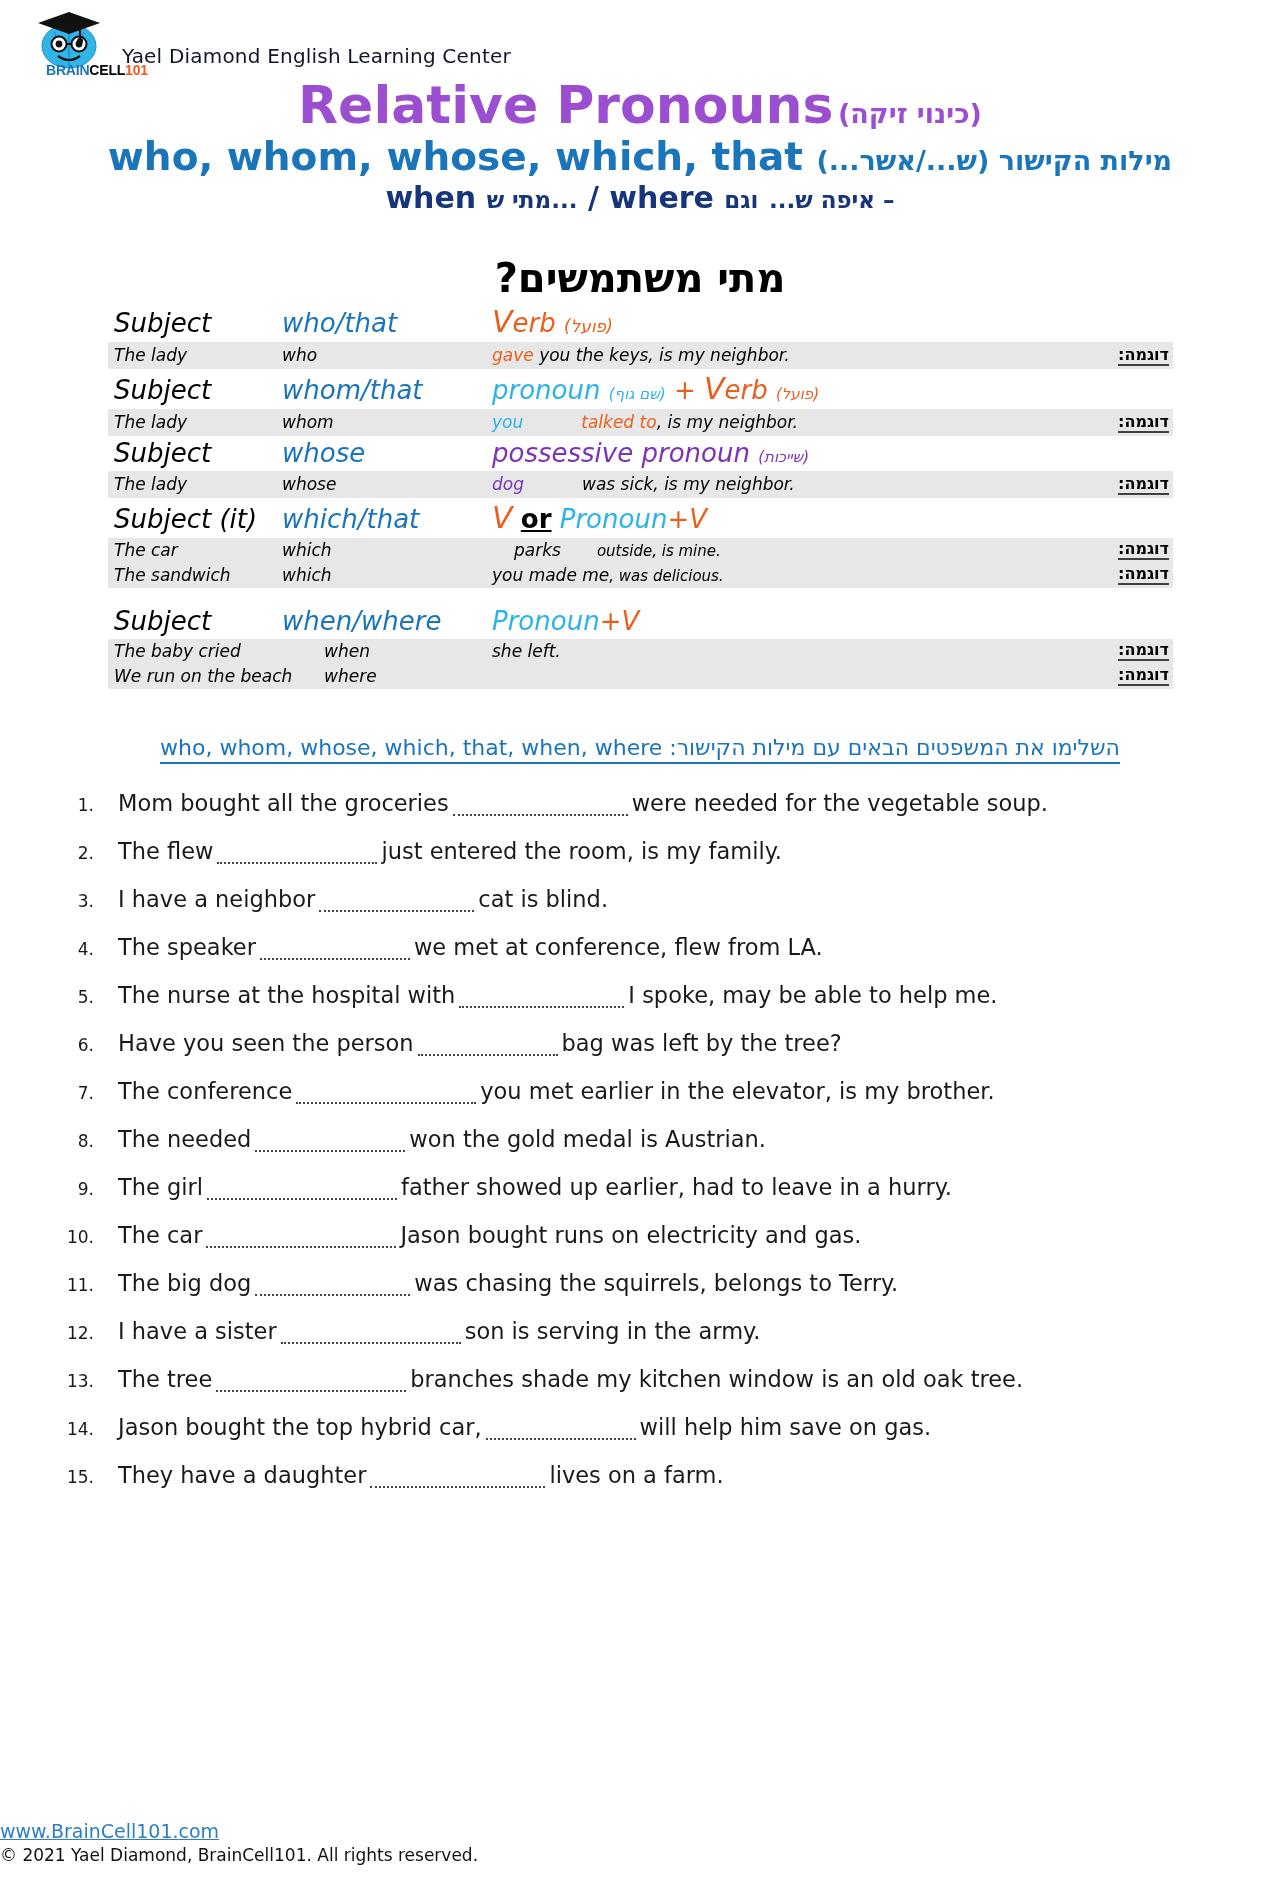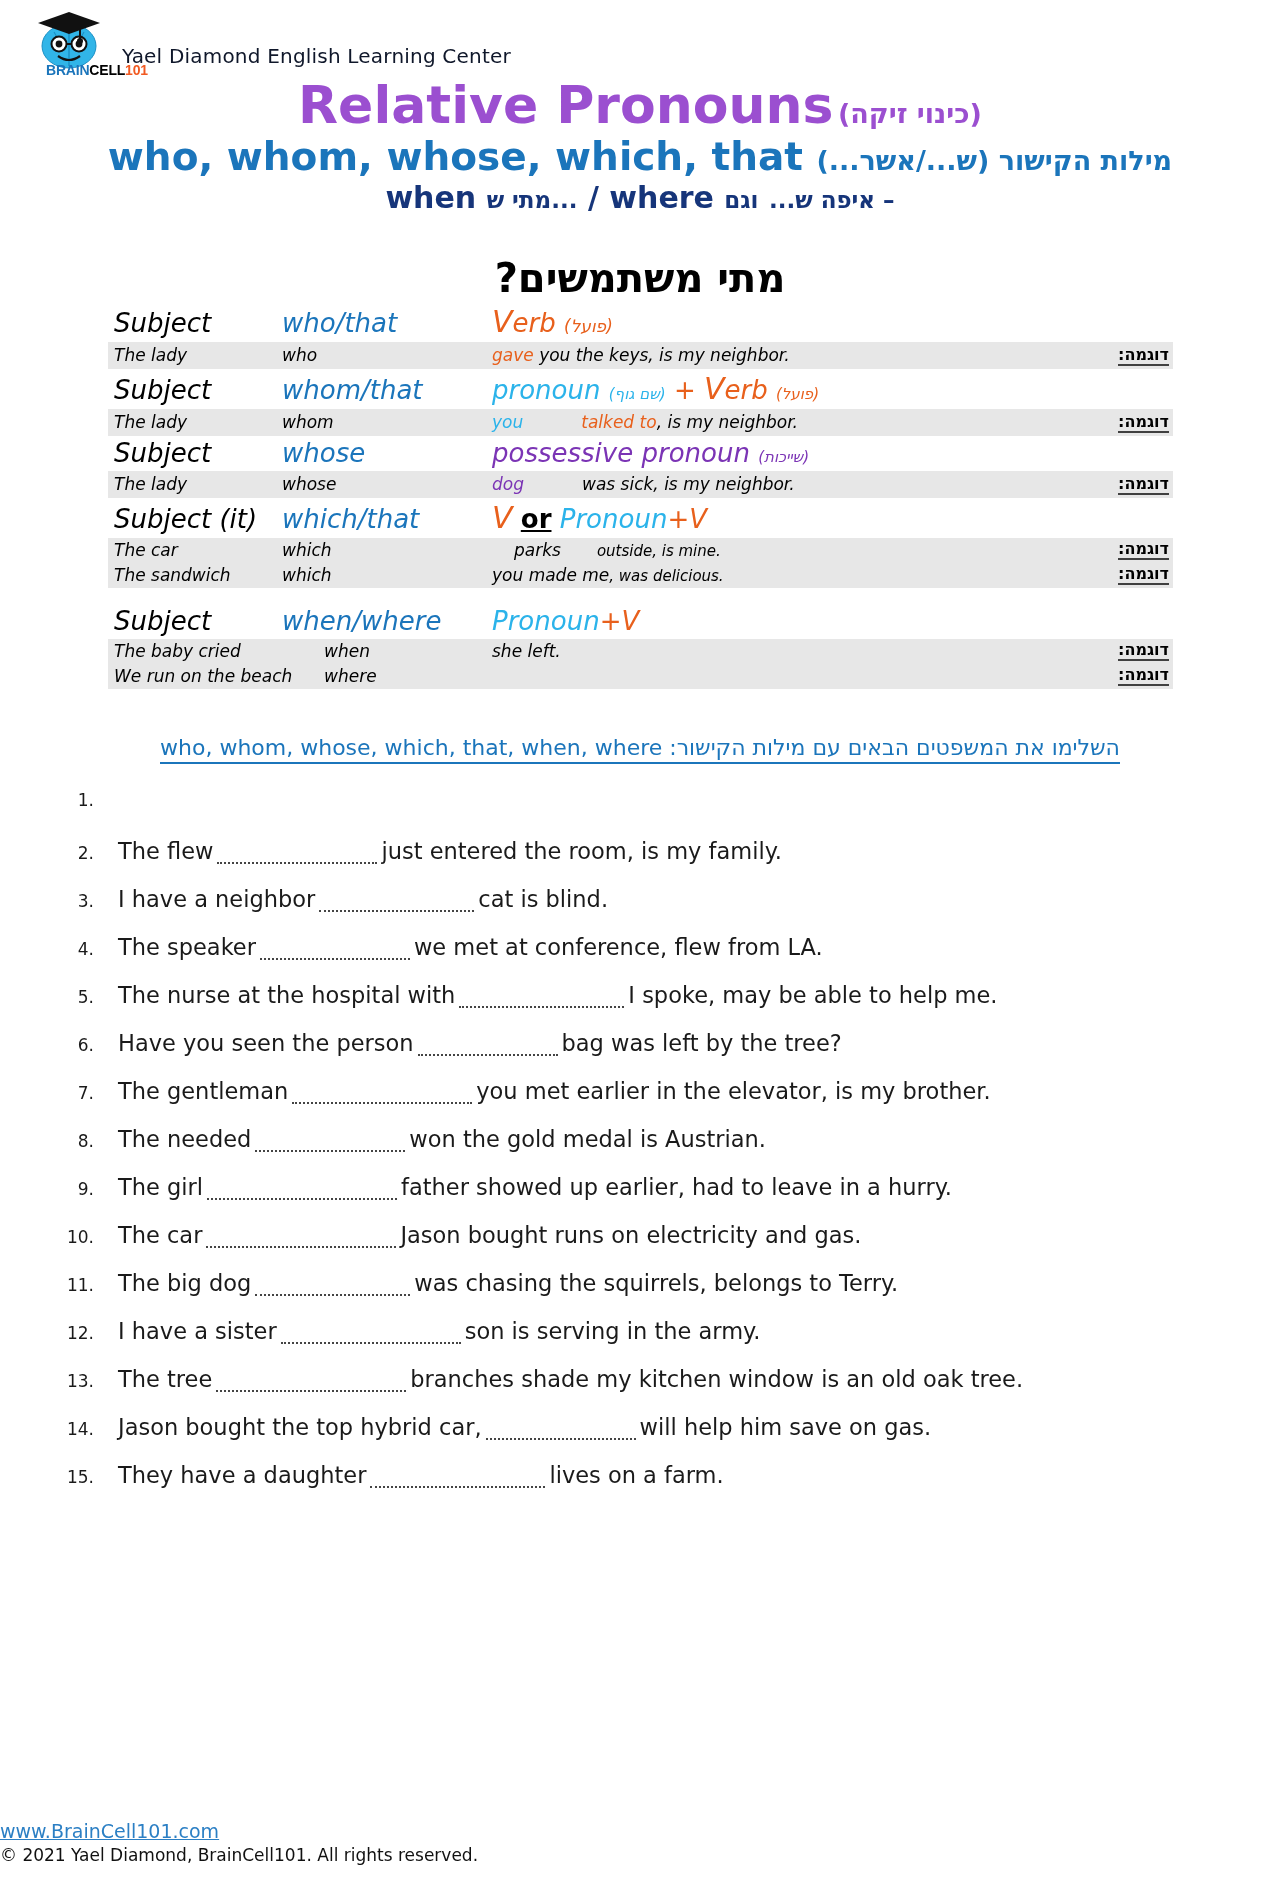--- a/index.html
+++ b/index.html
@@ -259,6 +259,7 @@
 <div class="ex-list" id="exercise-list">
     <div class="q">
       <span class="q-num">1.</span>
+      <span class="q-text"><span>Mom bought all the groceries</span><span class="blank" style="width: 175px;"></span><span>were needed for the vegetable soup.</span></span>
     </div>
     <div class="q">
       <span class="q-num">2.</span>

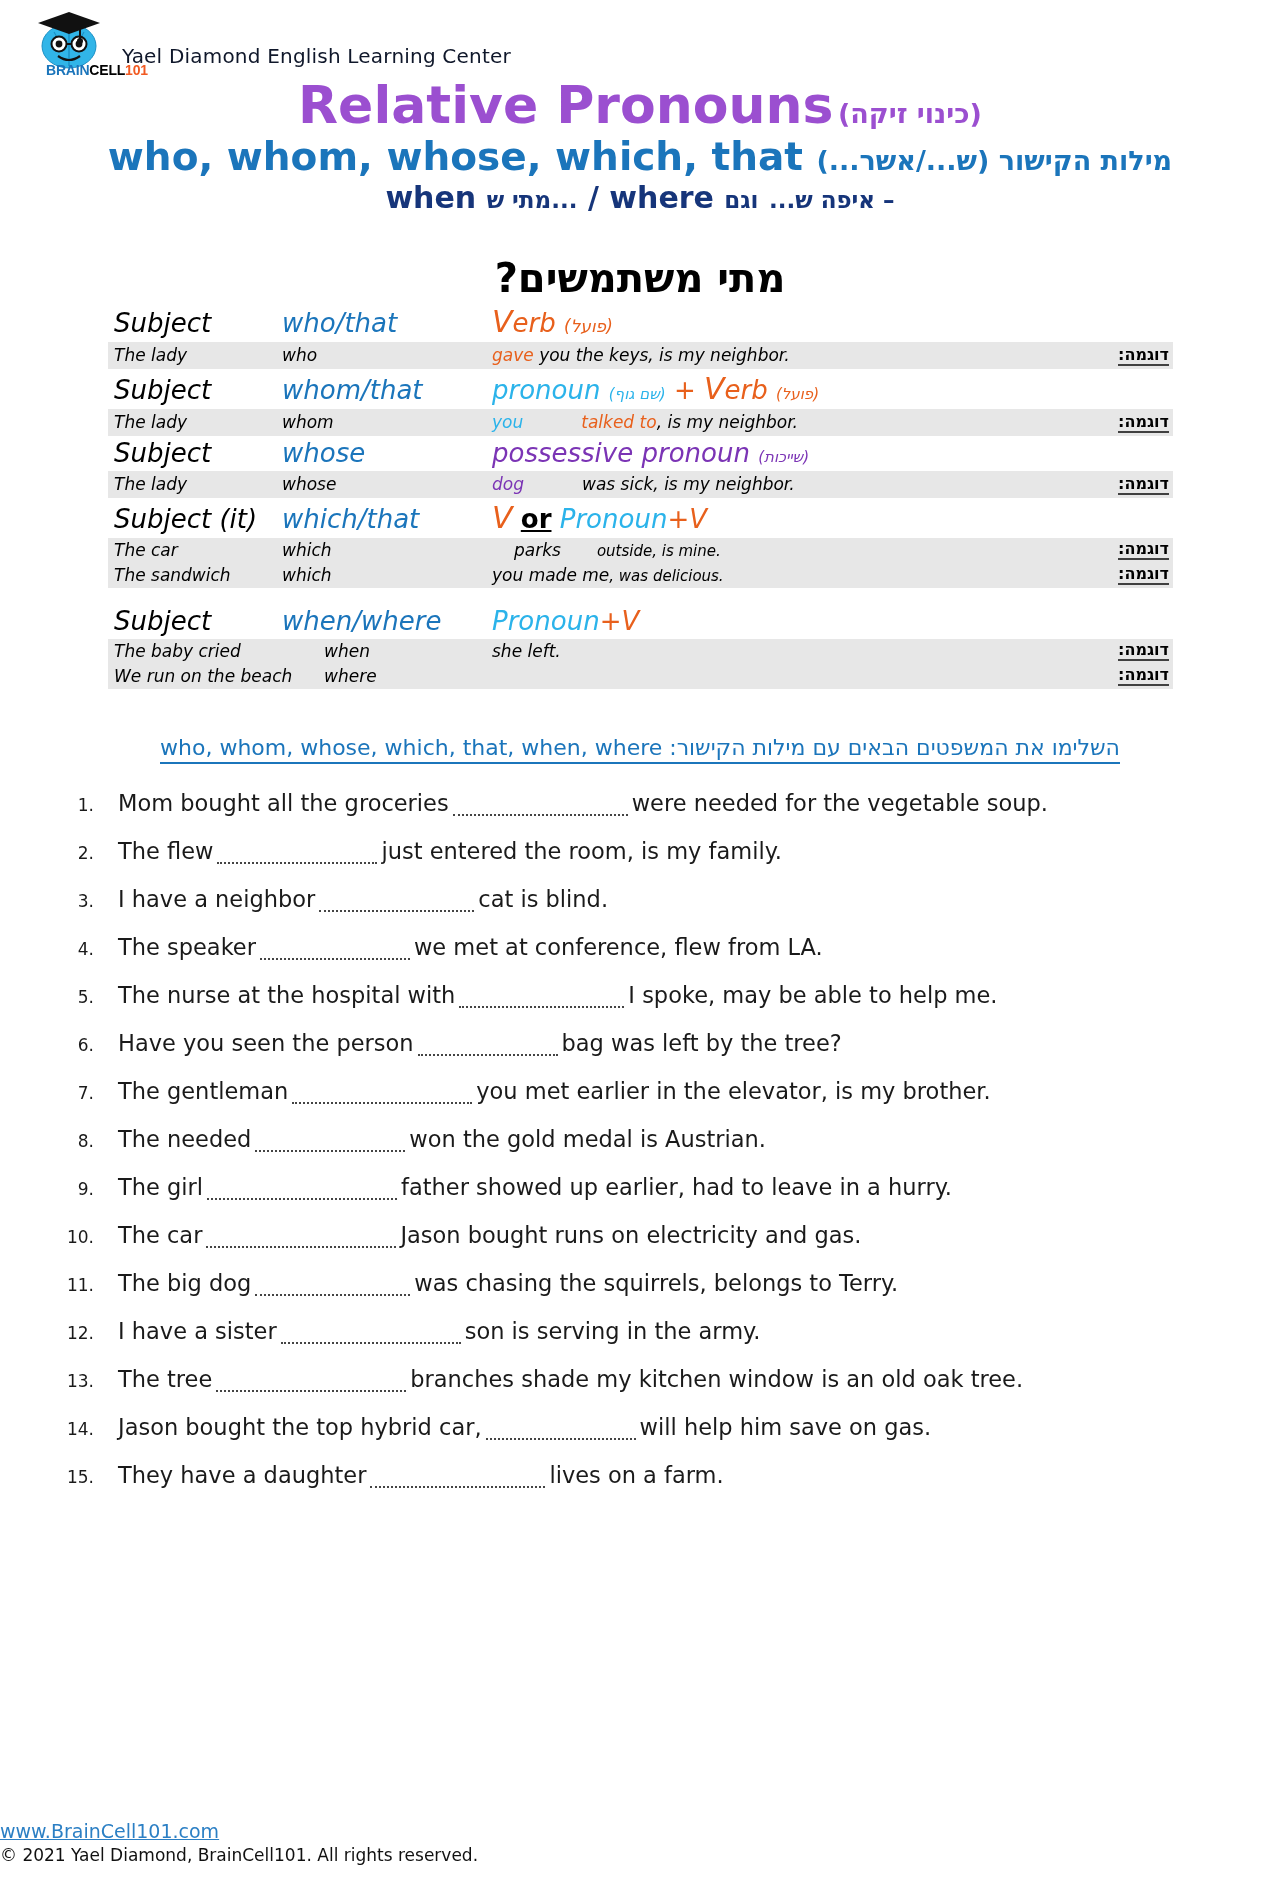--- a/index.html
+++ b/index.html
@@ -283,7 +283,7 @@
     </div>
     <div class="q">
       <span class="q-num">7.</span>
-      <span class="q-text"><span>The gentleman</span><span class="blank" style="width: 180px;"></span><span>you met earlier in the elevator, is my brother.</span></span>
+      <span class="q-text"><span>The conference</span><span class="blank" style="width: 180px;"></span><span>you met earlier in the elevator, is my brother.</span></span>
     </div>
     <div class="q">
       <span class="q-num">8.</span>

